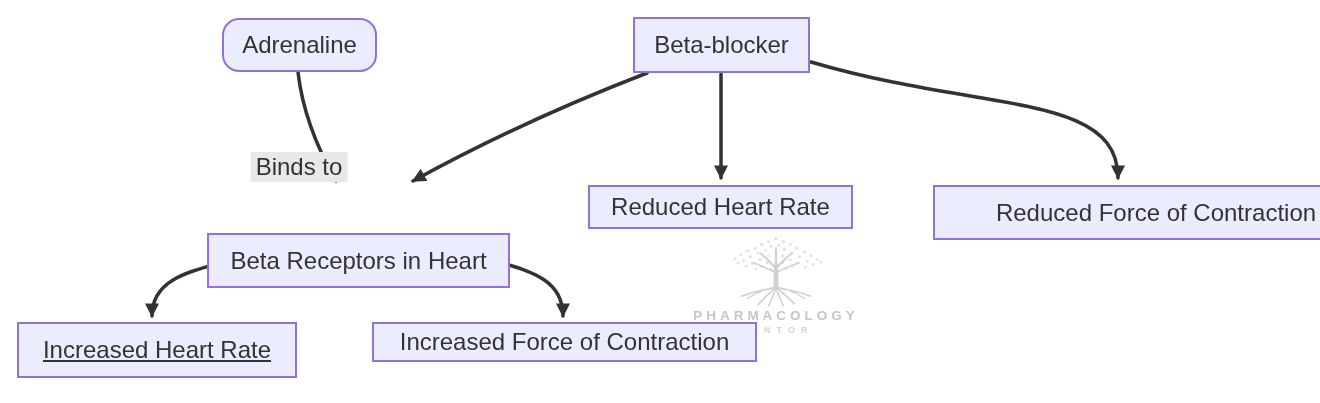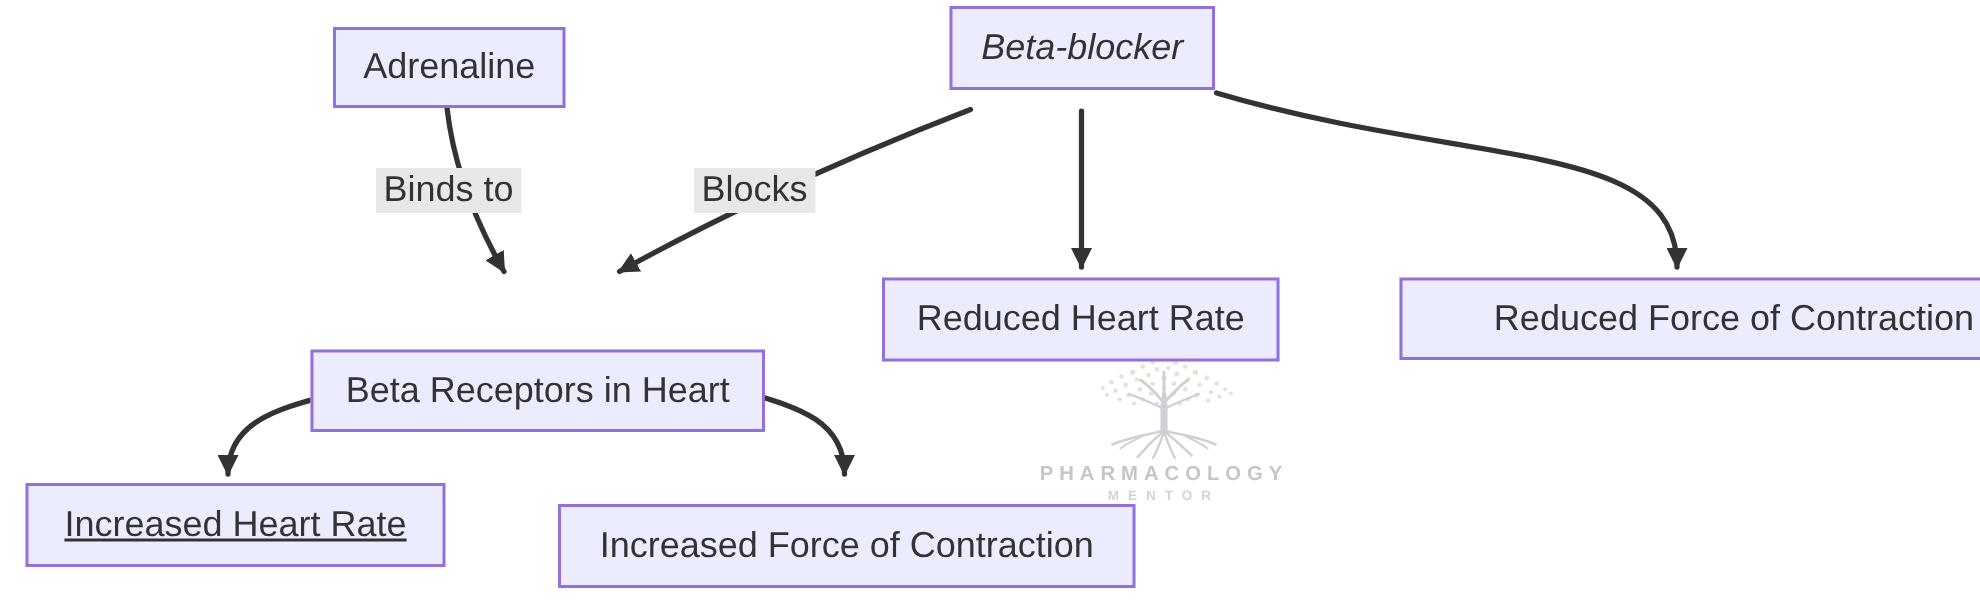--- a/index.html
+++ b/index.html
@@ -176,7 +176,7 @@
   <div class="edge-label" style="left:299px; top:127px;">Binds to</div>
   <div class="edge-label" style="left:503px; top:127px;">Blocks</div>
 
-  <div class="node" style="left:222px; top:18px;  width:155px; height:54px;">Adrenaline</div>
+  <div class="node" style="left:222px; top:18px;  width:155px; height:54px;border-radius:17px;">Adrenaline</div>
   <div class="node" style="left:633px; top:4px;  width:177px; height:56px;font-style:italic;">Beta-blocker</div>
   <div class="node" style="left:207px; top:185px; width:303px; height:55px;margin-top:48px;">Beta Receptors in Heart</div>
   <div class="node" style="left:588px; top:185px; width:265px; height:56px;">Reduced Heart Rate</div>

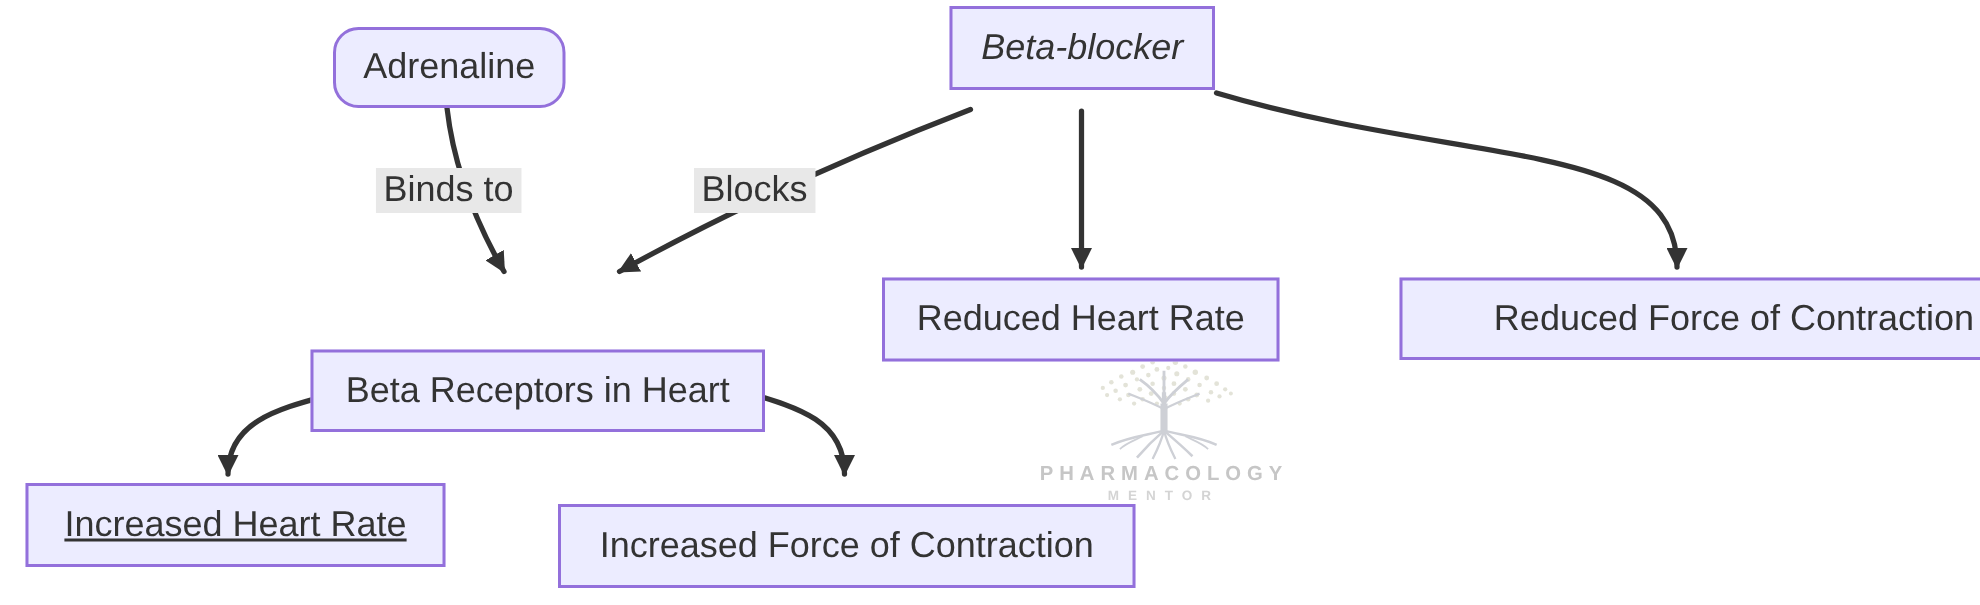--- a/index.html
+++ b/index.html
@@ -177,7 +177,7 @@
   <div class="edge-label" style="left:503px; top:127px;">Blocks</div>
 
   <div class="node" style="left:222px; top:18px;  width:155px; height:54px;border-radius:17px;">Adrenaline</div>
-  <div class="node" style="left:633px; top:4px;  width:177px; height:56px;font-style:italic;">Beta-blocker</div>
+  <div class="node" style="left:633px; top:17px;  width:177px; height:56px;">Beta-blocker</div>
   <div class="node" style="left:207px; top:185px; width:303px; height:55px;margin-top:48px;">Beta Receptors in Heart</div>
   <div class="node" style="left:588px; top:185px; width:265px; height:56px;">Reduced Heart Rate</div>
   <div class="node" style="left:933px; top:185px; width:446px; height:55px;">Reduced Force of Contraction</div>

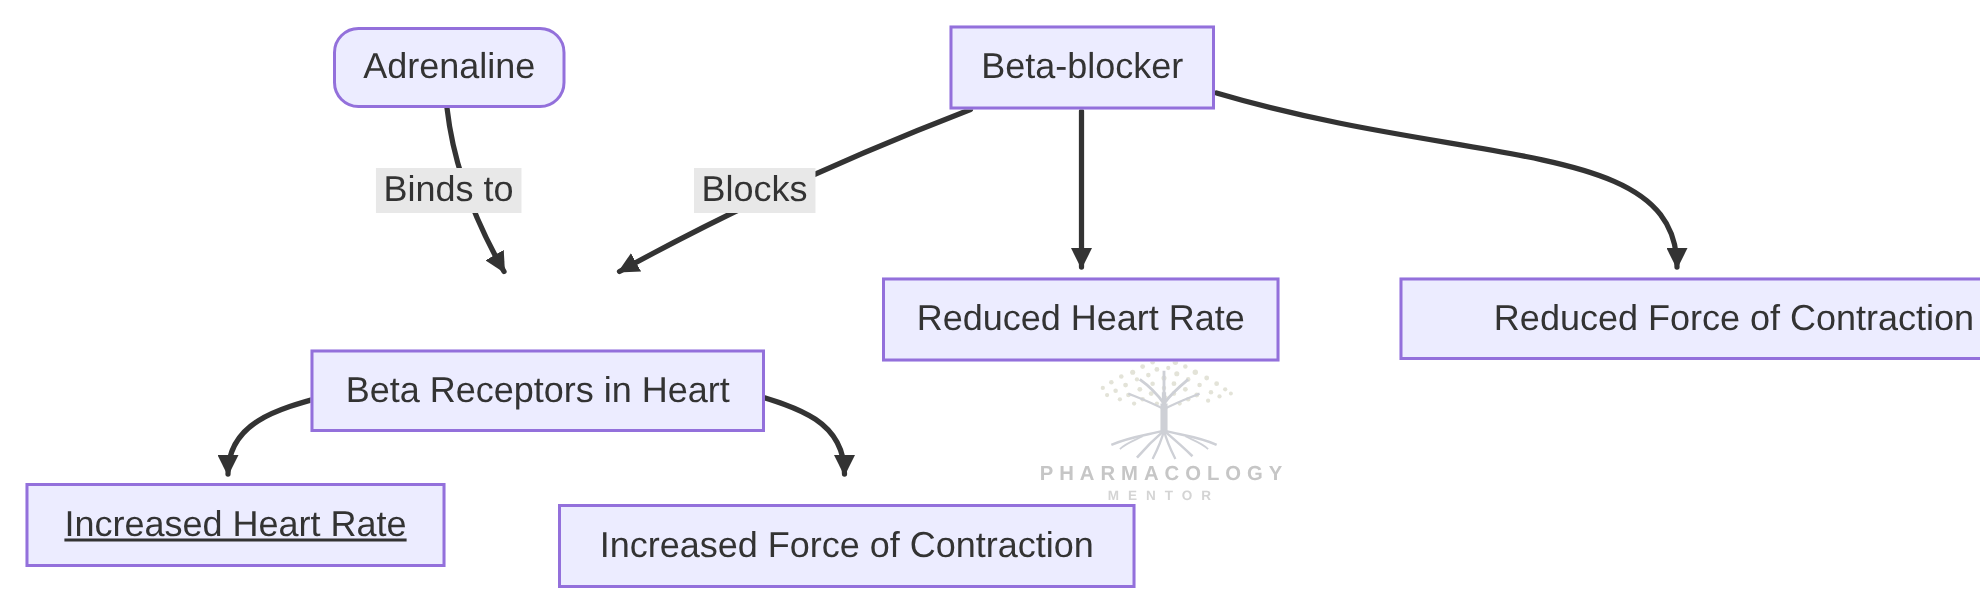--- a/index.html
+++ b/index.html
@@ -35,6 +35,7 @@
     padding: 1px 5px;
     white-space: nowrap;
     z-index: 3;
+    margin-top: 40px;
   }
   
   svg.edges {

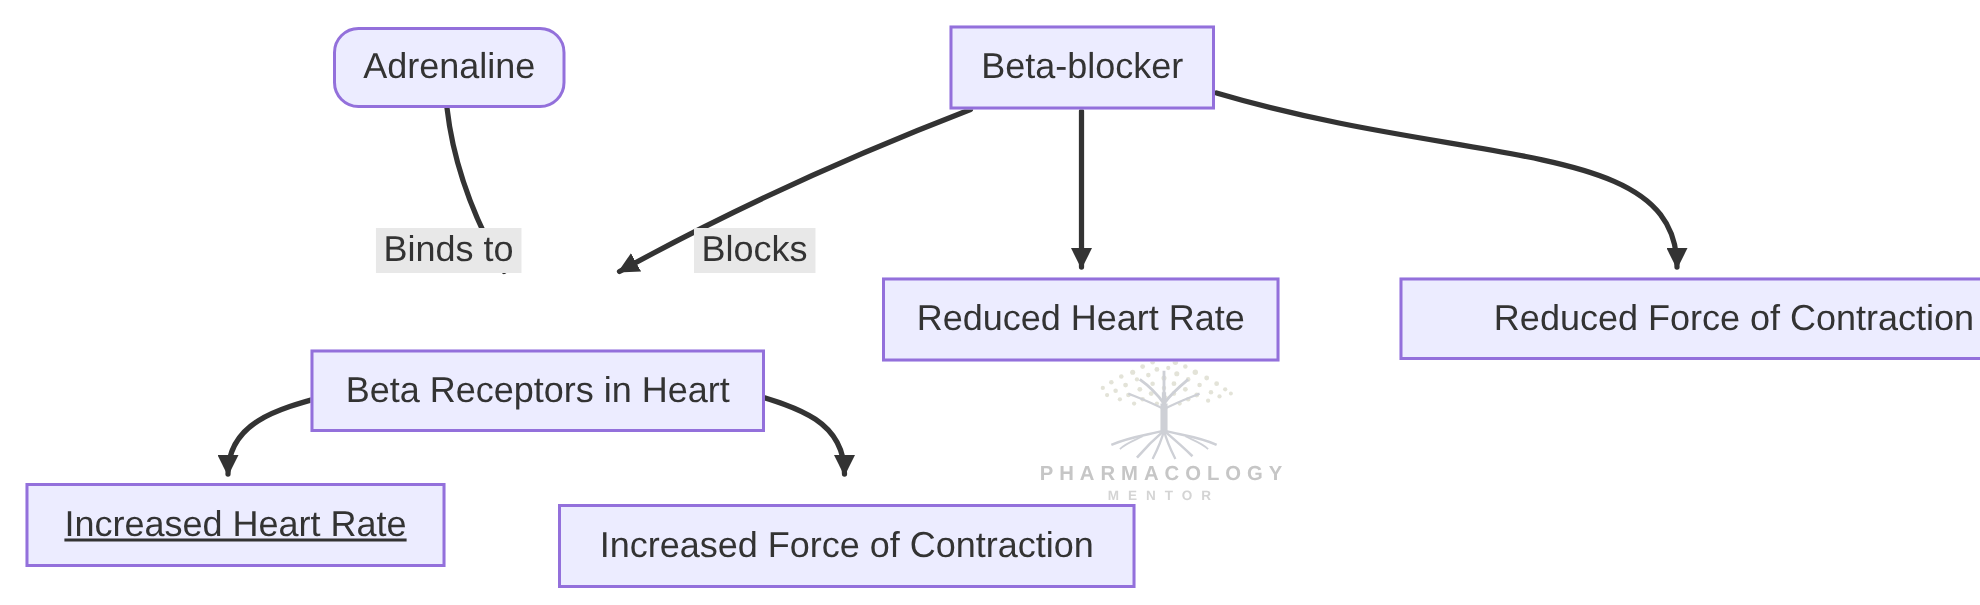--- a/index.html
+++ b/index.html
@@ -175,7 +175,6 @@
   </svg>
 
   <div class="edge-label" style="left:299px; top:127px;">Binds to</div>
-  <div class="edge-label" style="left:503px; top:127px;">Blocks</div>
 
   <div class="node" style="left:222px; top:18px;  width:155px; height:54px;border-radius:17px;">Adrenaline</div>
   <div class="node" style="left:633px; top:17px;  width:177px; height:56px;">Beta-blocker</div>

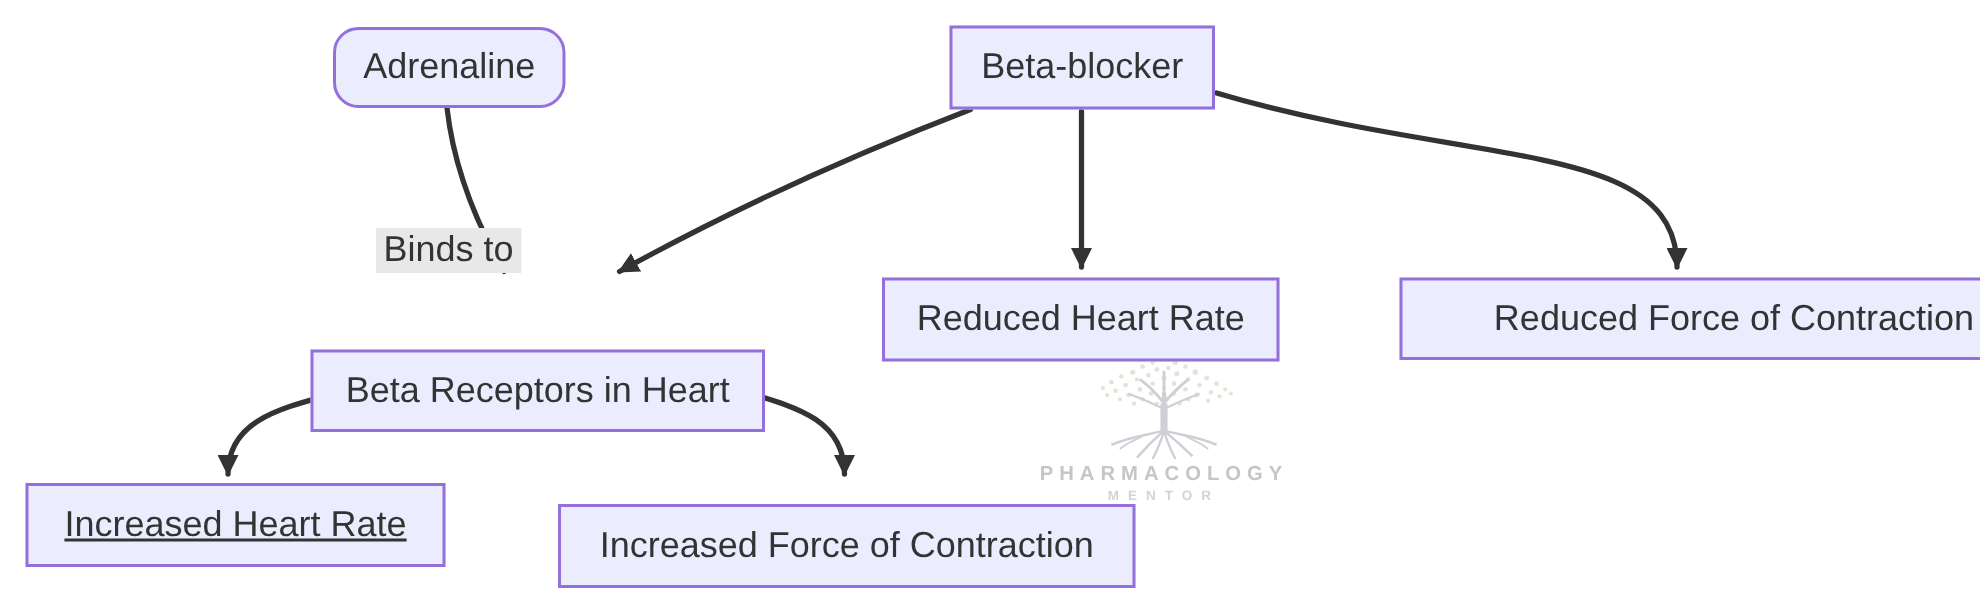--- a/index.html
+++ b/index.html
@@ -179,7 +179,7 @@
   <div class="node" style="left:222px; top:18px;  width:155px; height:54px;border-radius:17px;">Adrenaline</div>
   <div class="node" style="left:633px; top:17px;  width:177px; height:56px;">Beta-blocker</div>
   <div class="node" style="left:207px; top:185px; width:303px; height:55px;margin-top:48px;">Beta Receptors in Heart</div>
-  <div class="node" style="left:588px; top:185px; width:265px; height:56px;">Reduced Heart Rate</div>
+  <div class="node" style="left:588px; top:185px; width:265px; height:44px;">Reduced Heart Rate</div>
   <div class="node" style="left:933px; top:185px; width:446px; height:55px;">Reduced Force of Contraction</div>
   <div class="node" style="left:17px;  top:322px; width:280px; height:56px;text-decoration:underline;">Increased Heart Rate</div>
   <div class="node" style="left:372px; top:336px; width:385px; height:56px;">Increased Force of Contraction</div>

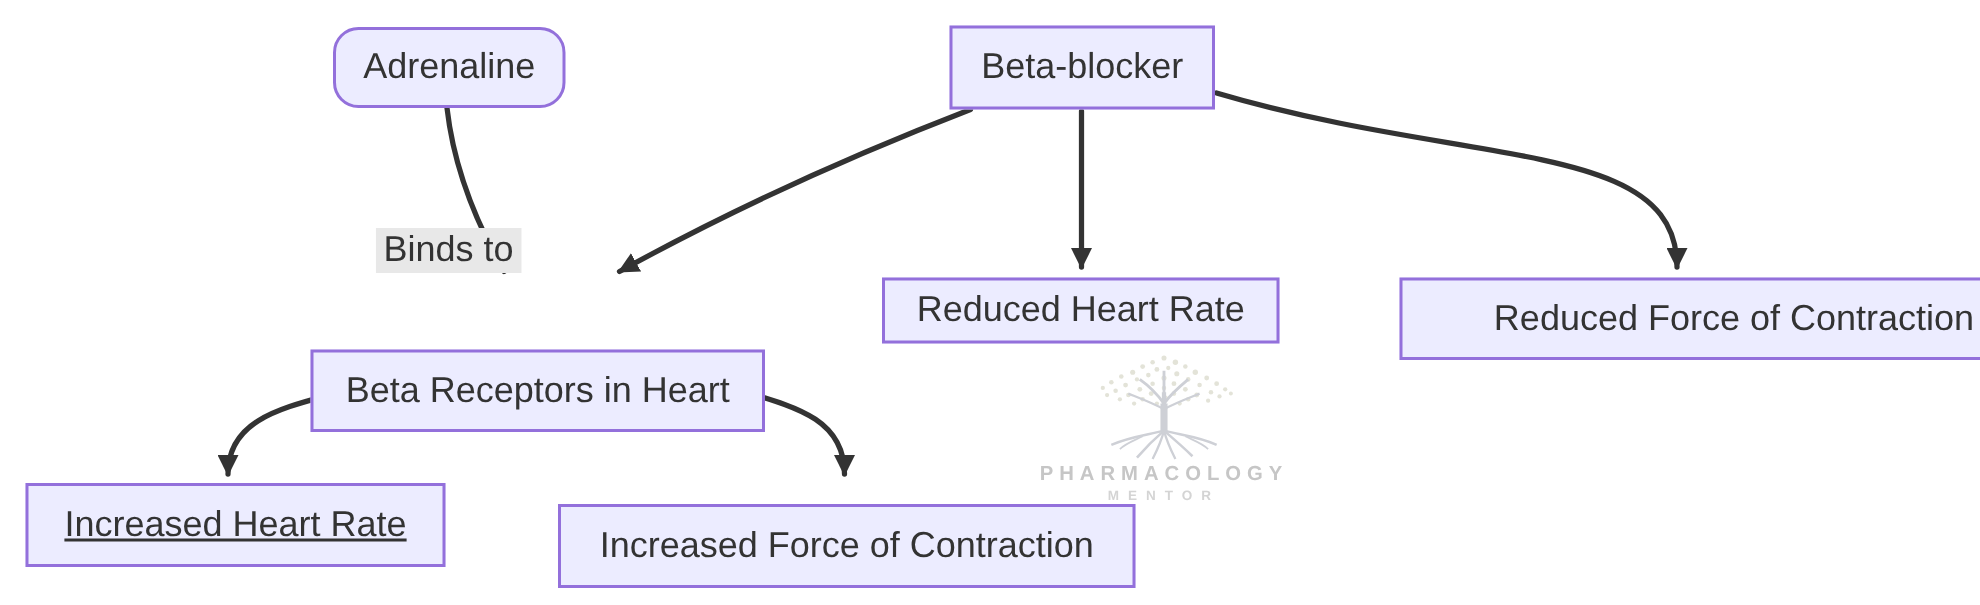--- a/index.html
+++ b/index.html
@@ -182,7 +182,7 @@
   <div class="node" style="left:588px; top:185px; width:265px; height:44px;">Reduced Heart Rate</div>
   <div class="node" style="left:933px; top:185px; width:446px; height:55px;">Reduced Force of Contraction</div>
   <div class="node" style="left:17px;  top:322px; width:280px; height:56px;text-decoration:underline;">Increased Heart Rate</div>
-  <div class="node" style="left:372px; top:336px; width:385px; height:56px;">Increased Force of Contraction</div>
+  <div class="node" style="left:372px; top:322px; width:385px; height:40px;">Increased Force of Contraction</div>
 
 </div>
 

